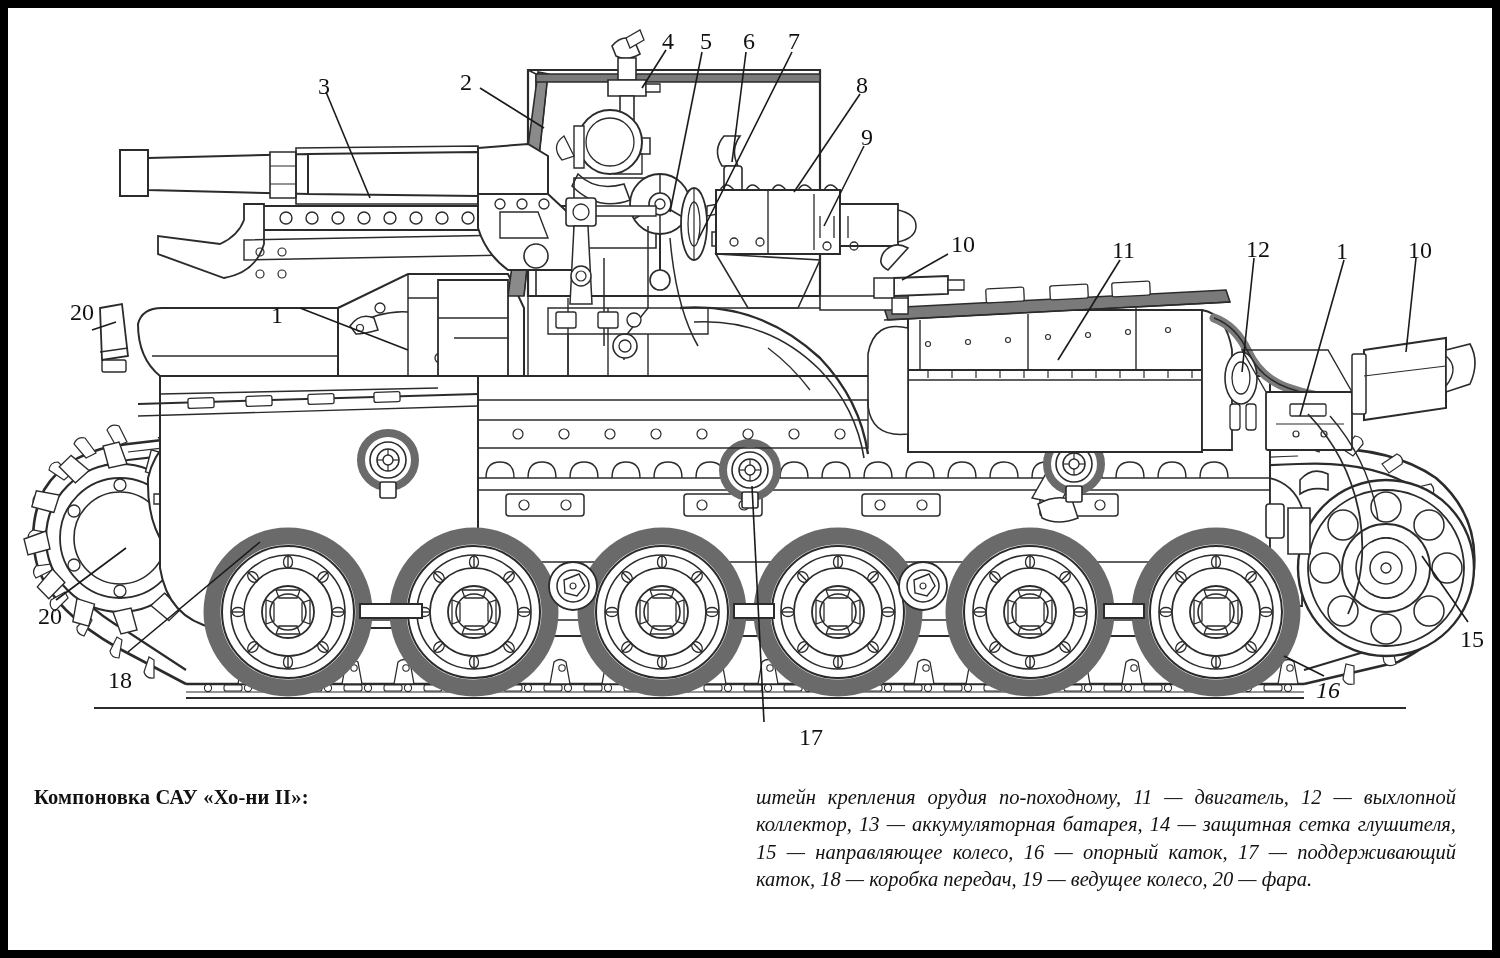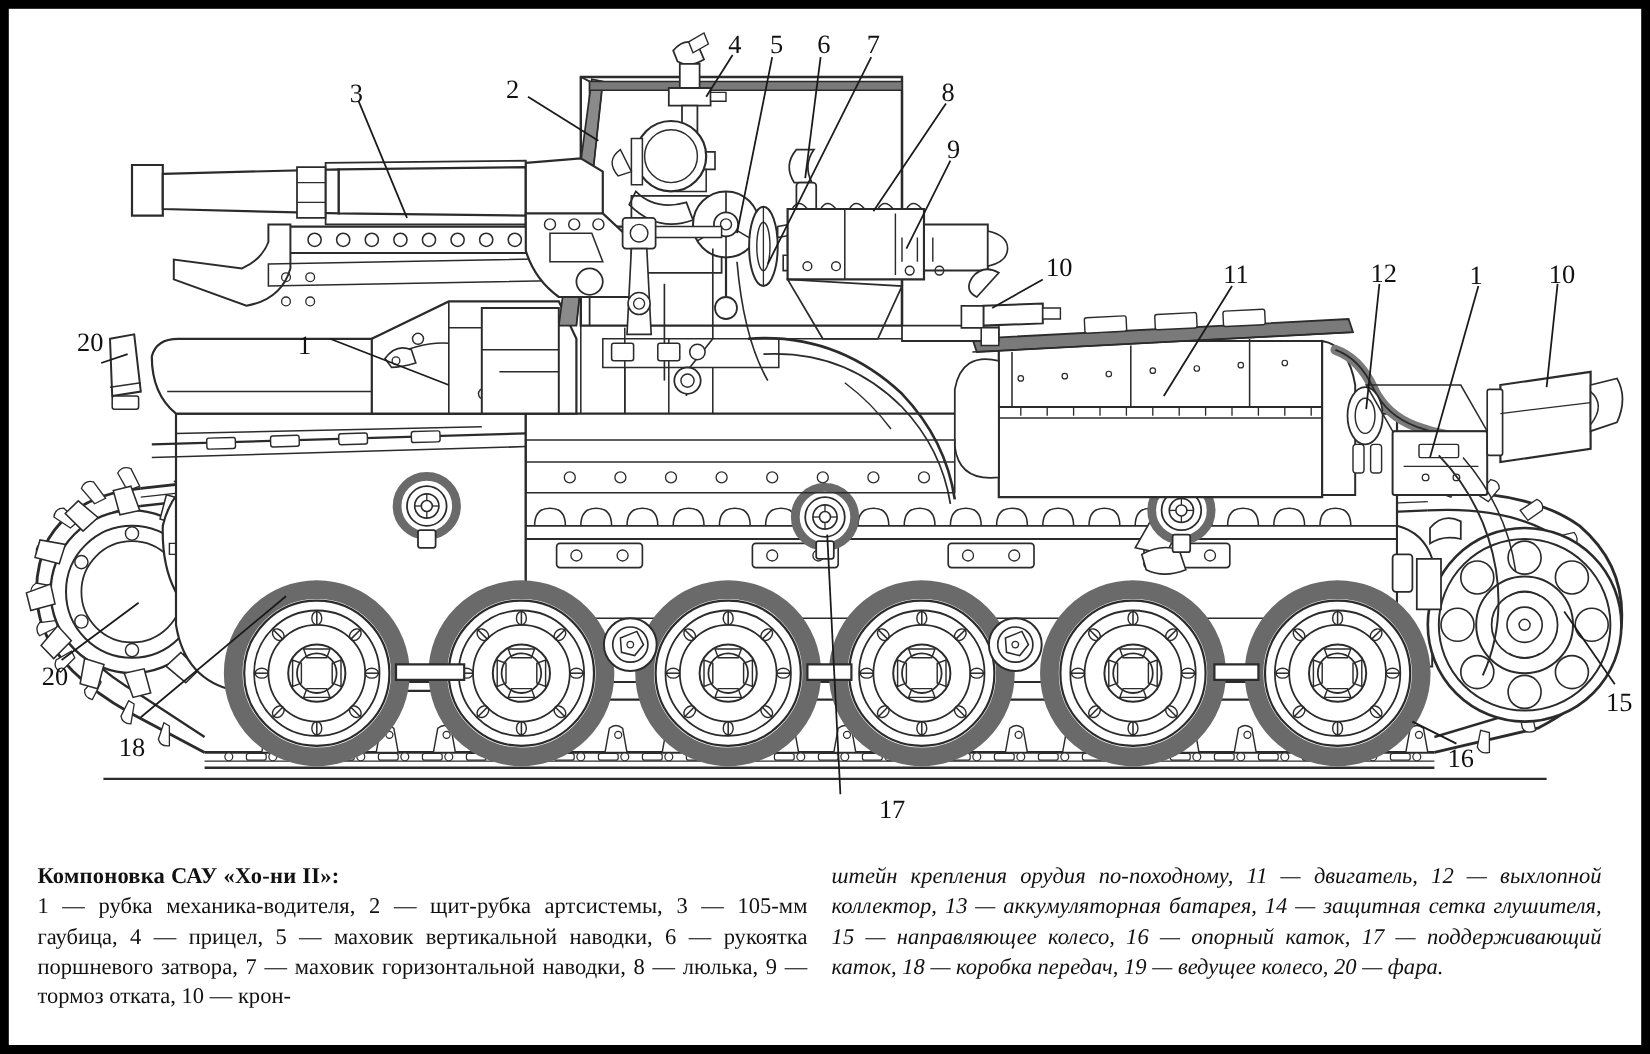--- a/index.html
+++ b/index.html
@@ -811,7 +811,7 @@
       <div class="callout" style="left:1328px;top:231px;">1</div>
       <div class="callout" style="left:1400px;top:230px;">10</div>
       <div class="callout" style="left:1452px;top:619px;">15</div>
-      <div class="callout" style="left:1308px;top:670px;">16</div>
+      <div class="callout" style="left:1308px;top:670px;font-style:italic;">16</div>
       <div class="callout" style="left:791px;top:717px;">17</div>
       <div class="callout" style="left:100px;top:660px;">18</div>
       <div class="callout" style="left:30px;top:596px;">20</div>

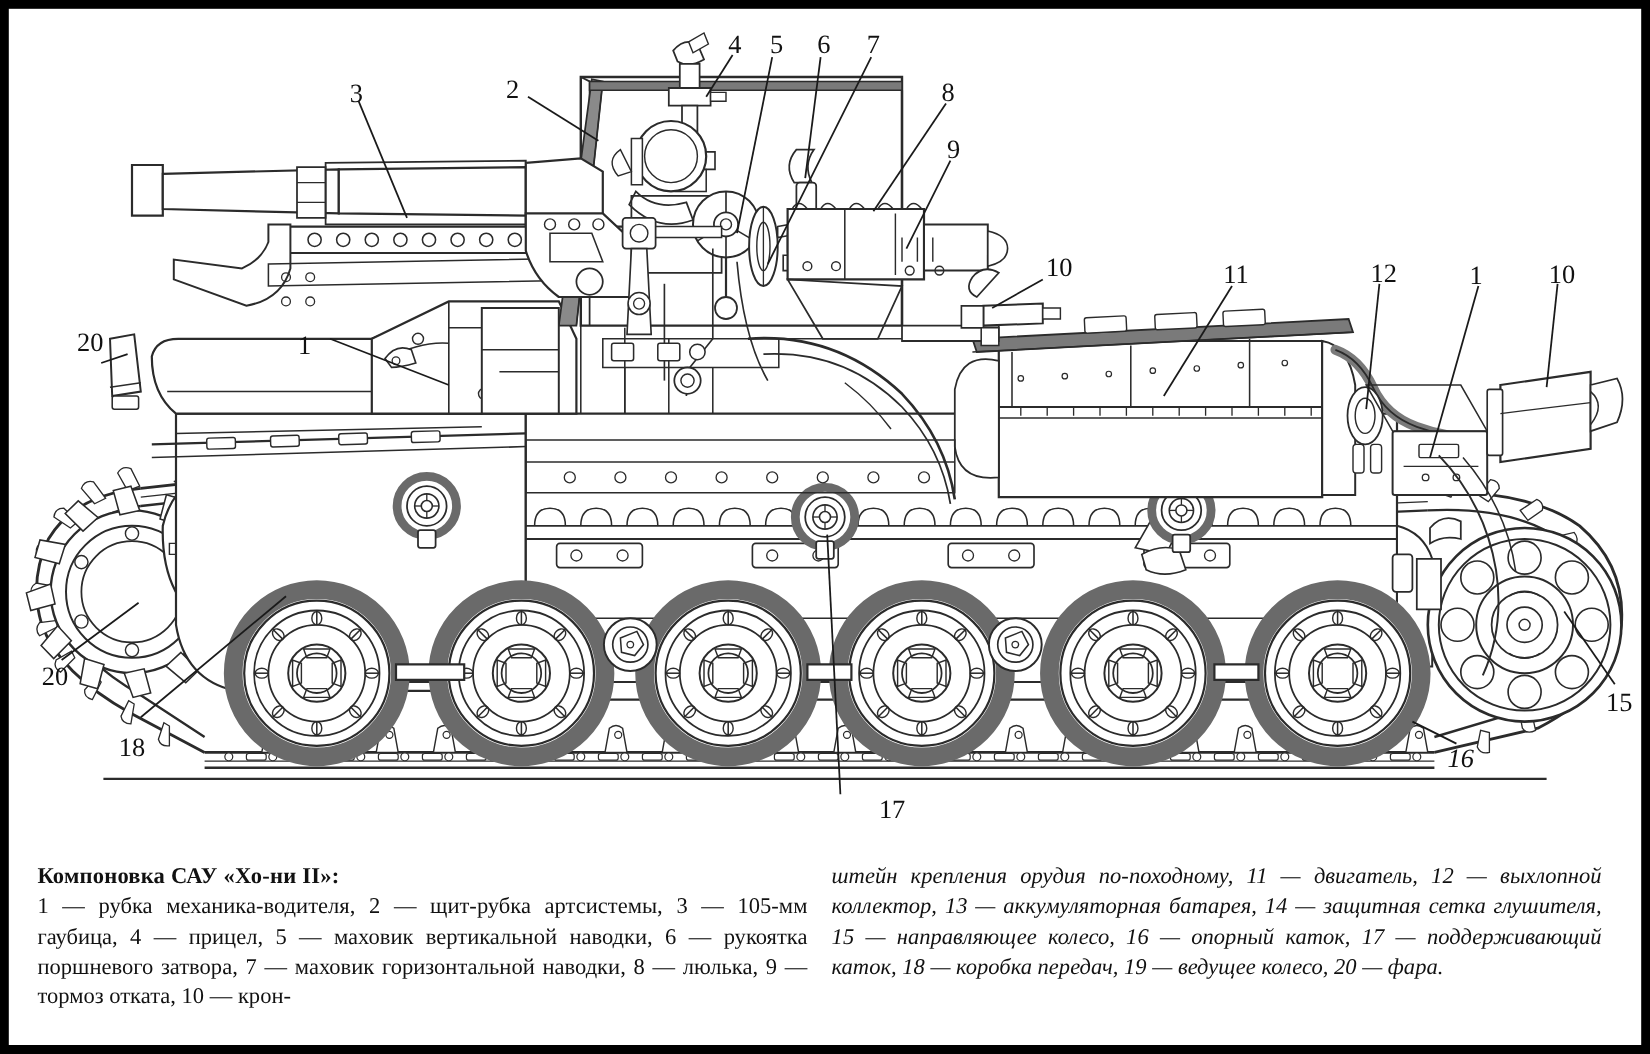--- a/index.html
+++ b/index.html
@@ -821,7 +821,6 @@
     <div id="caption">
       <div class="capcol left">
         <span class="captitle">Компоновка САУ «Хо-ни II»:</span>
-        <span class="capbody">1 — рубка механика-водителя, 2 — щит-рубка артсистемы, 3 — 105-мм гаубица, 4 — прицел, 5 — маховик вертикальной наводки, 6 — рукоятка поршневого затвора, 7 — маховик горизонтальной наводки, 8 — люлька, 9 — тормоз отката, 10 — крон-</span>
       </div>
       <div class="capcol right">
         <span class="capbody">штейн крепления орудия по-походному, 11 — двигатель, 12 — выхлопной коллектор, 13 — аккумуляторная батарея, 14 — защитная сетка глушителя, 15 — направляющее колесо, 16 — опорный каток, 17 — поддерживающий каток, 18 — коробка передач, 19 — ведущее колесо, 20 — фара.</span>

